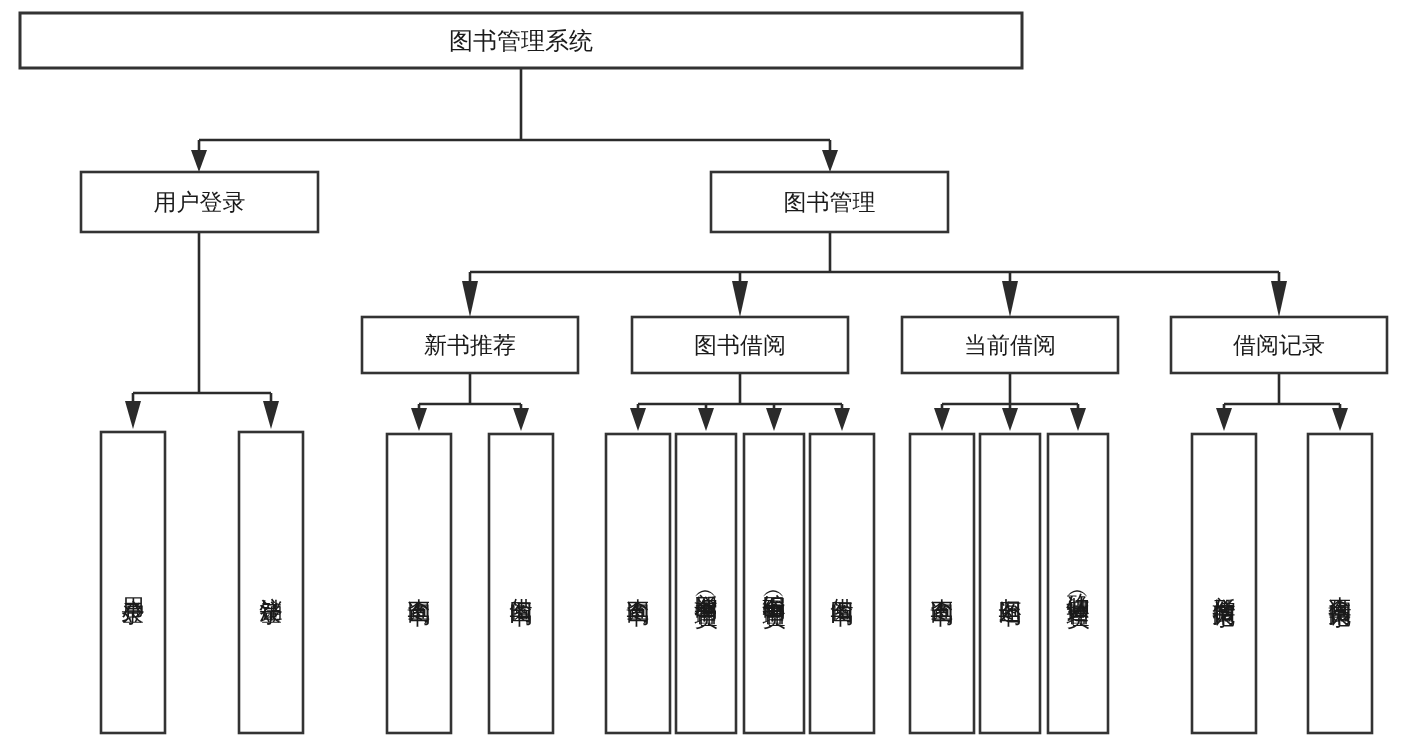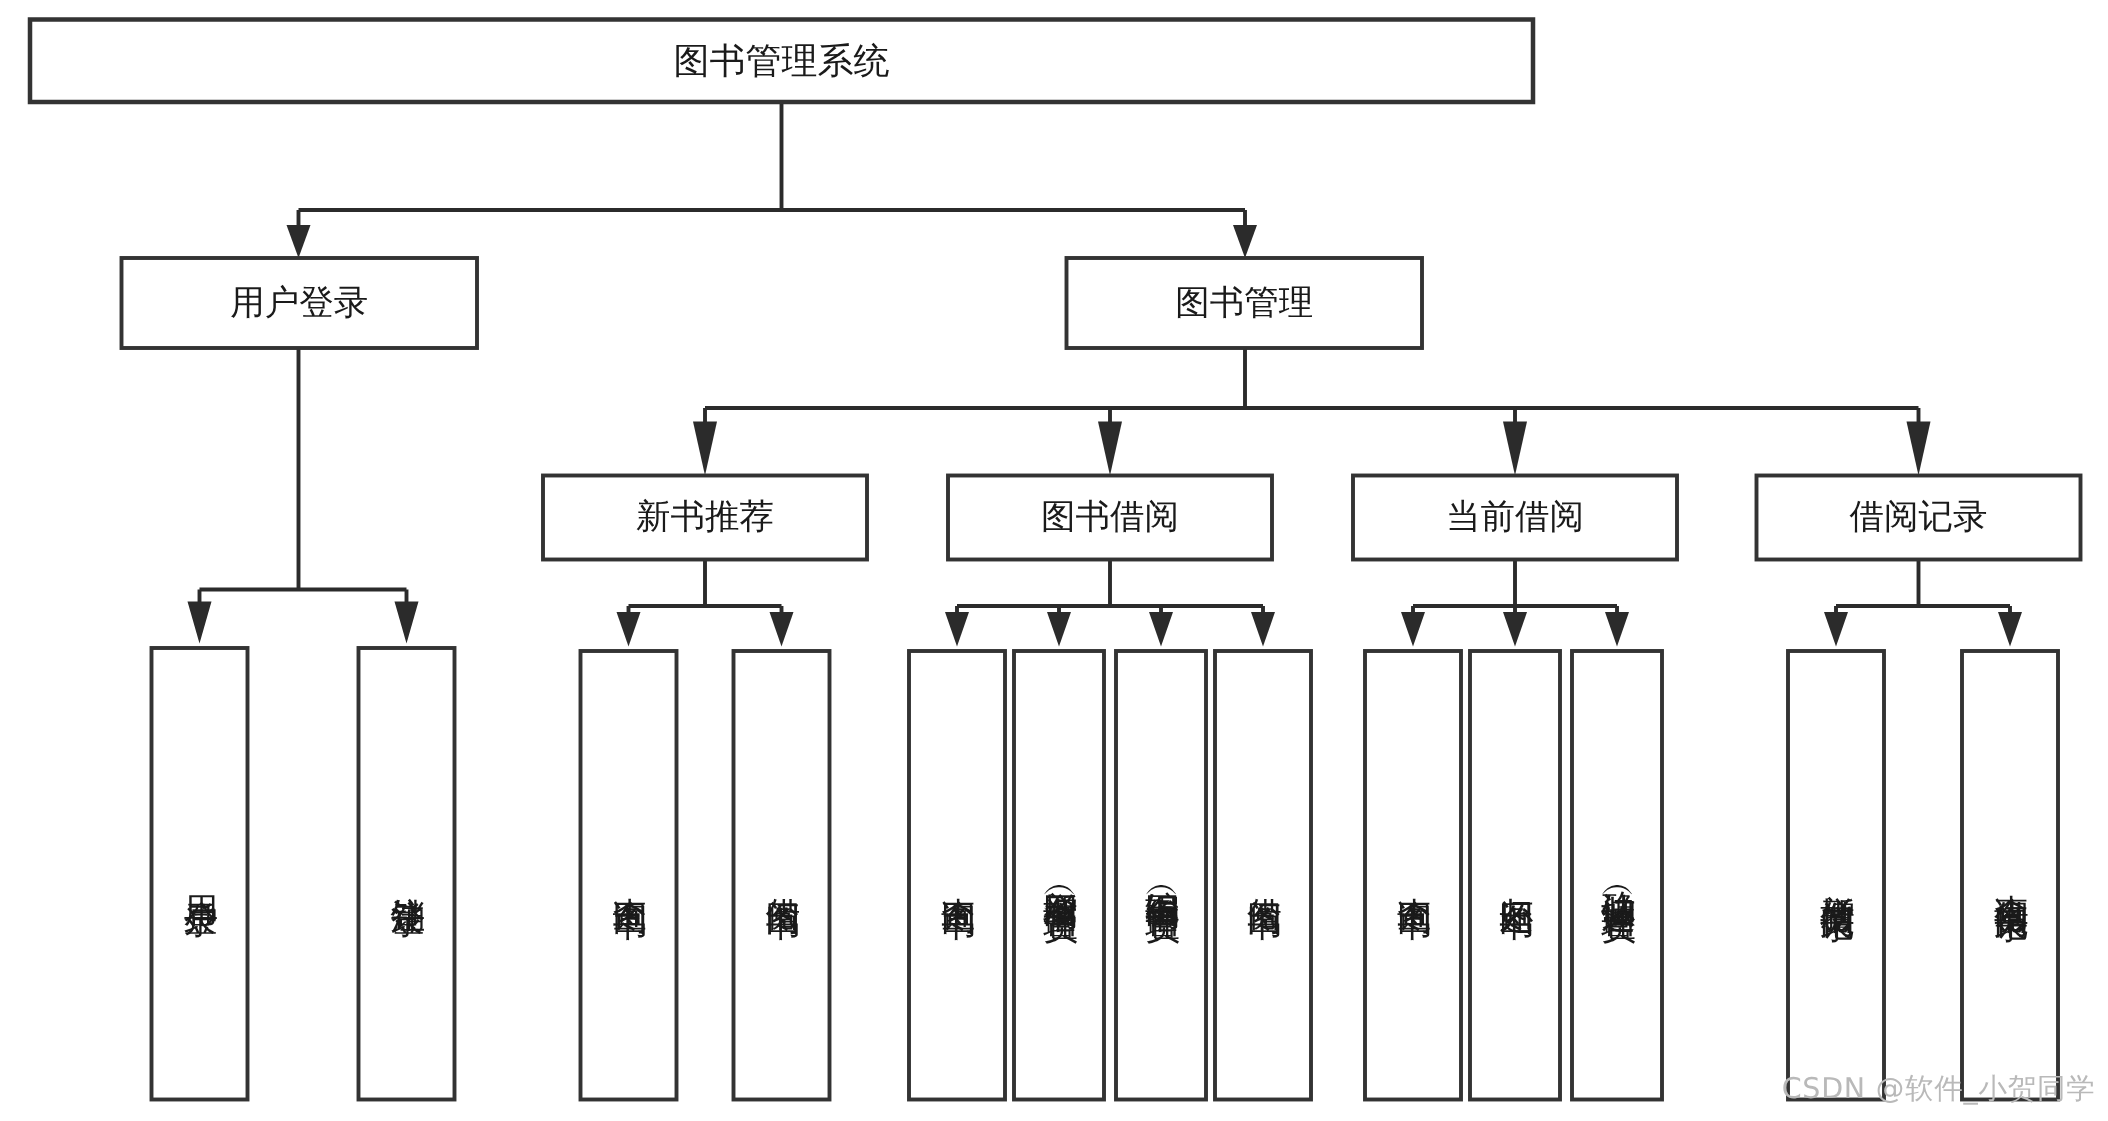--- a/index.html
+++ b/index.html
@@ -252,7 +252,6 @@
   <div class="leaf-label" style="left:1192px; top:434px; width:64px; height:299px;">新增借阅记录</div>
   <div class="leaf-label" style="left:1308px; top:434px; width:64px; height:299px;">查询借阅记录</div>
 
-  <div class="watermark">CSDN @软件_小贺同学</div>
 
 </div>
 

